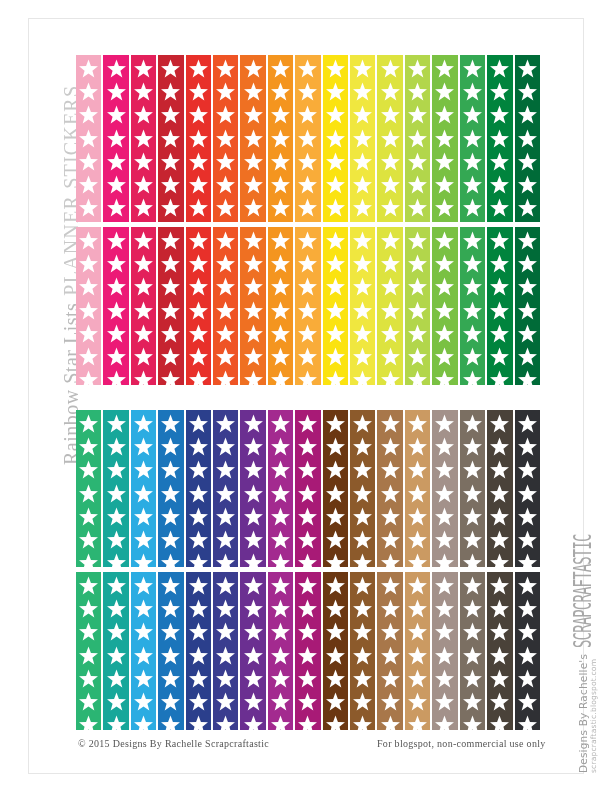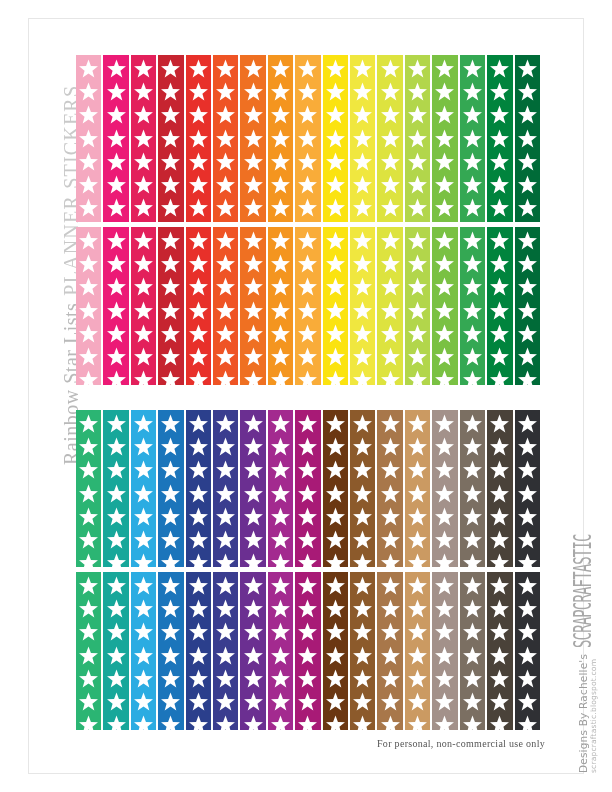--- a/index.html
+++ b/index.html
@@ -2707,6 +2707,7 @@
       </div>
     </div>
 
+  <div class="footer-left">© 2015 Designs By Rachelle Scrapcraftastic</div>
   <div class="footer-right">For personal, non-commercial use only</div>
 
 </div>

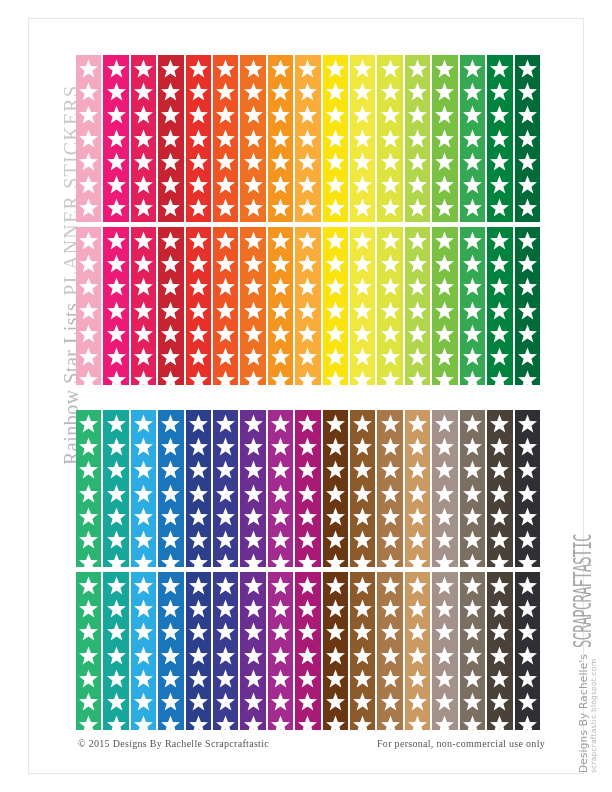--- a/index.html
+++ b/index.html
@@ -2708,7 +2708,7 @@
     </div>
 
   <div class="footer-left">© 2015 Designs By Rachelle Scrapcraftastic</div>
-  <div class="footer-right">For personal, non-commercial use only</div>
+  <div class="footer-right">For blogspot, non-commercial use only</div>
 
 </div>
 

